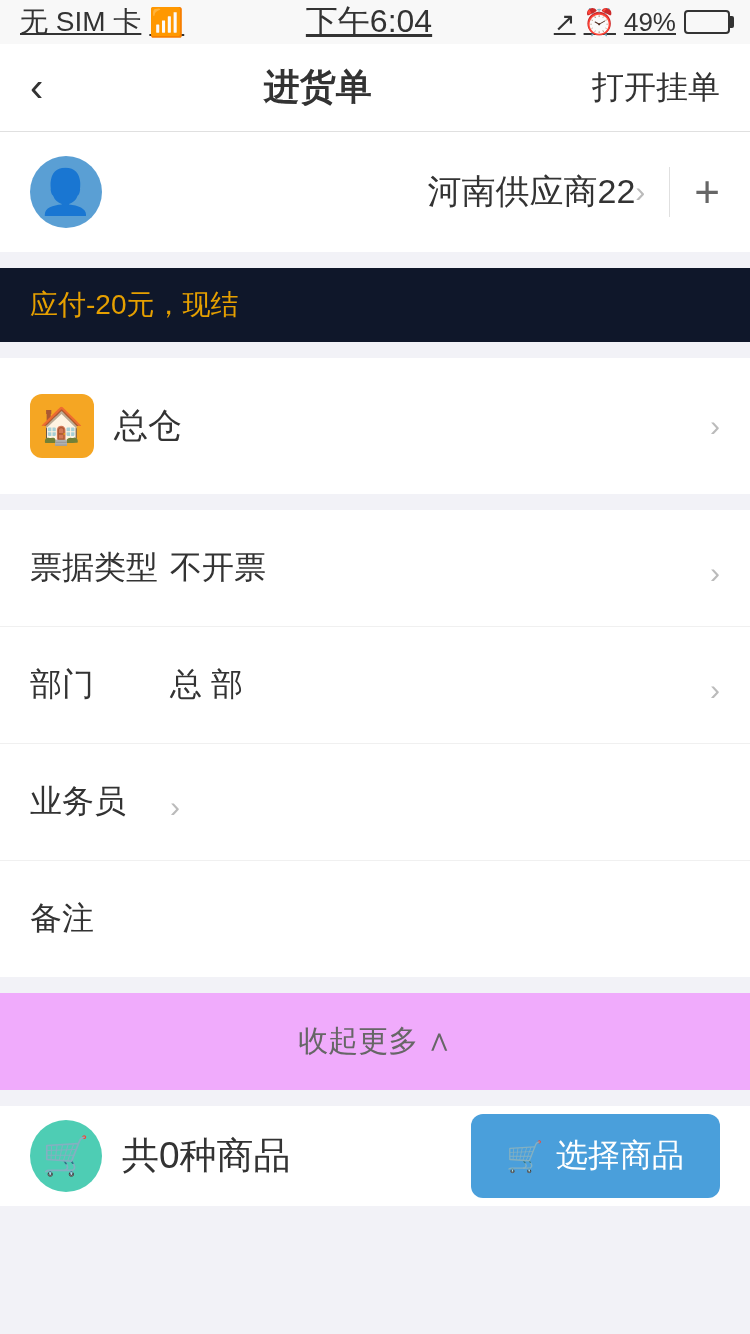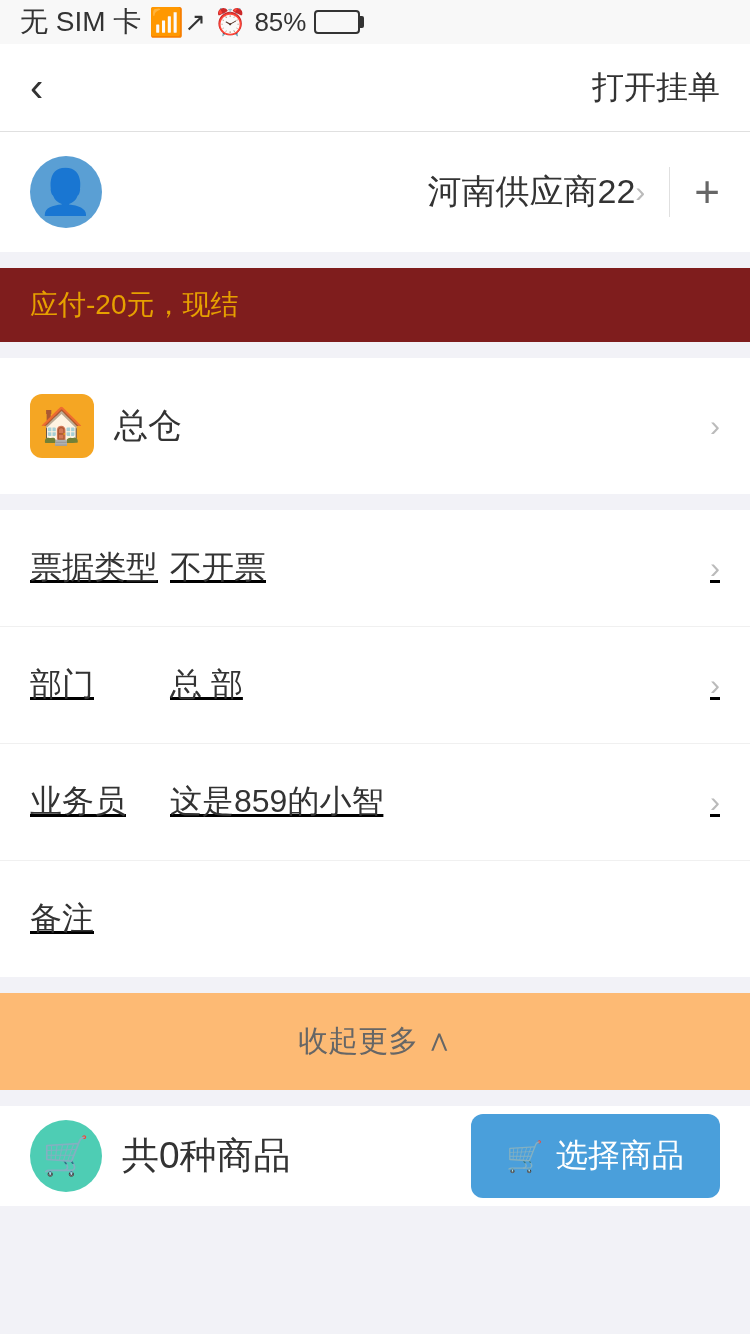--- a/index.html
+++ b/index.html
@@ -18,9 +18,11 @@
       background: #f8f8f8;
       display: flex;
       align-items: center;
+      justify-content: space-between;
       padding: 0 20px;
       font-size: 28px;
       color: #333;
+      text-decoration: underline;
     }
     .status-left { display: flex; align-items: center; gap: 8px; }
     .status-center { font-size: 32px; font-weight: 500; }

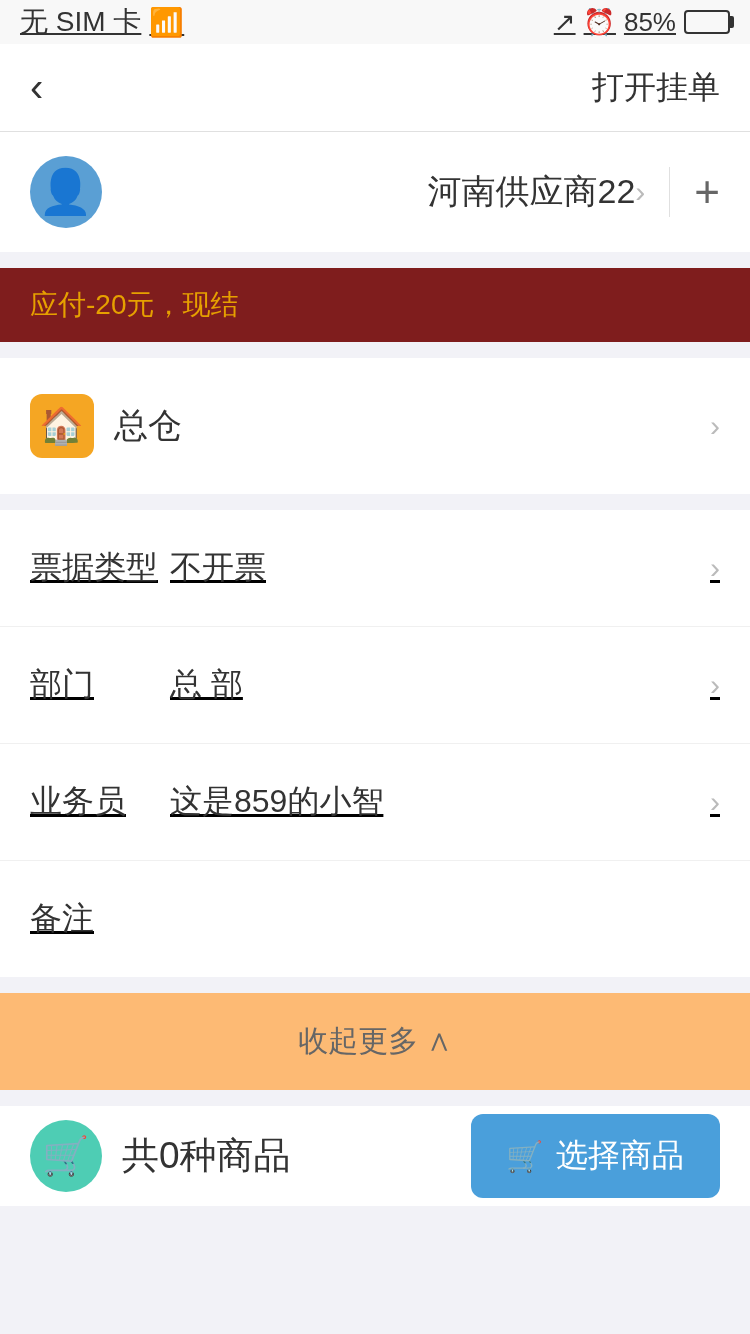--- a/index.html
+++ b/index.html
@@ -279,6 +279,7 @@
     <span>无 SIM 卡</span>
     <span>📶</span>
   </div>
+  <div class="status-center">下午6:04</div>
   <div class="status-right">
     <span>↗</span>
     <span>⏰</span>

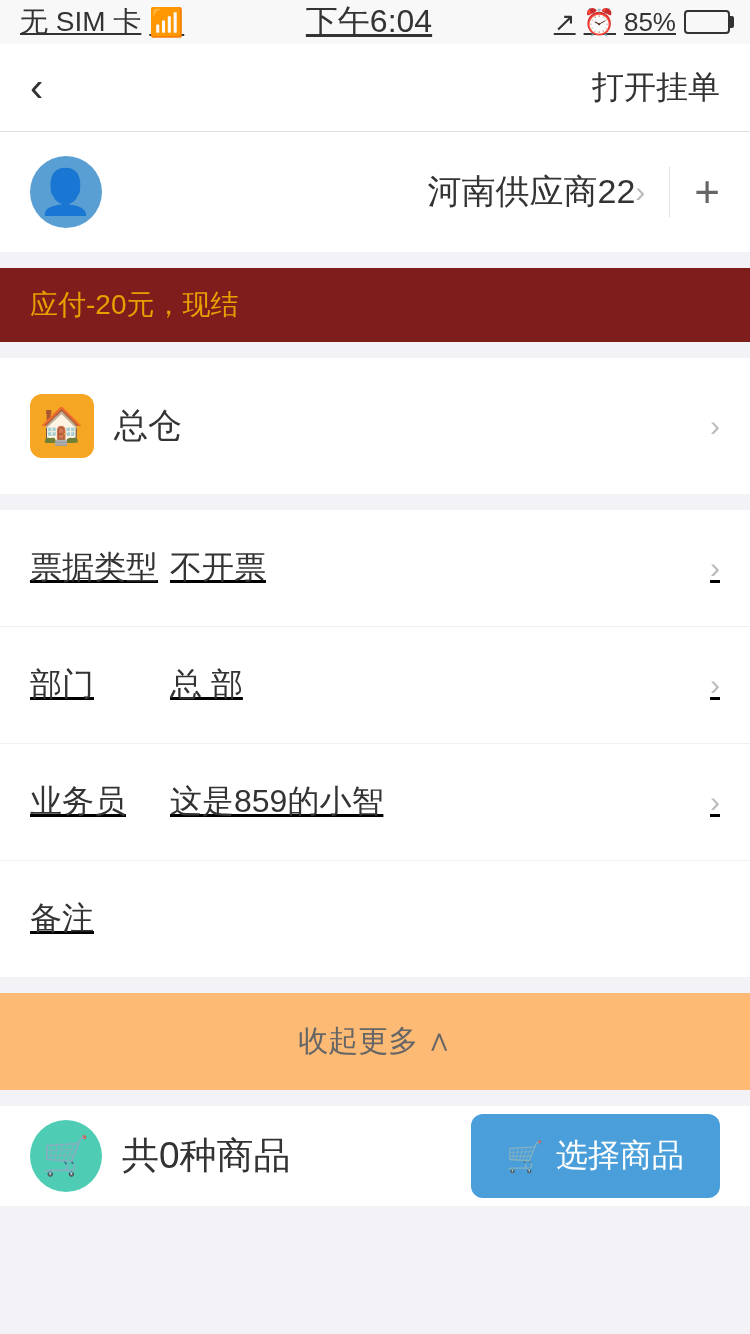--- a/index.html
+++ b/index.html
@@ -283,7 +283,7 @@
   <div class="status-right">
     <span>↗</span>
     <span>⏰</span>
-    <span>85%</span>
+    <span>49%</span>
     <span class="battery-icon"><span class="battery-fill"></span></span>
   </div>
 </div>

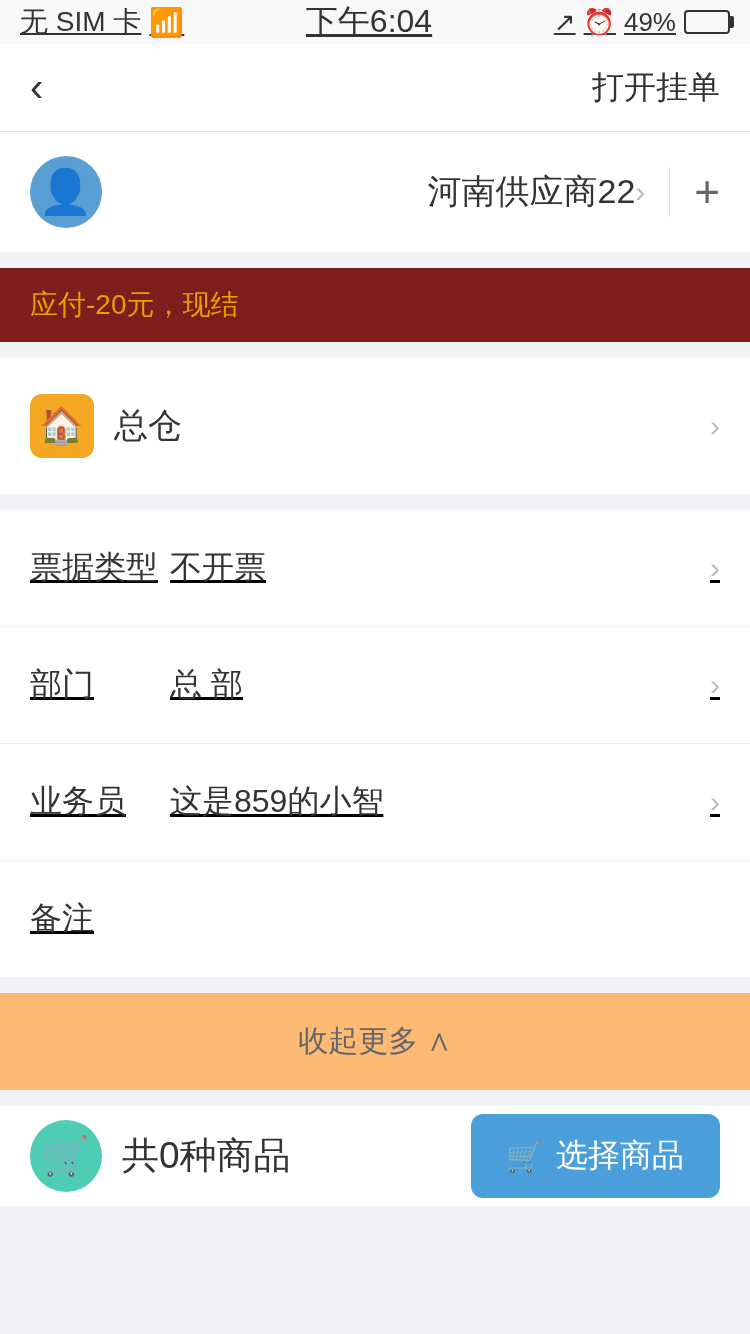--- a/index.html
+++ b/index.html
@@ -290,6 +290,7 @@
 
 <div class="nav-bar">
   <span class="nav-back">‹</span>
+  <span class="nav-title">进货单</span>
   <span class="nav-action">打开挂单</span>
 </div>
 

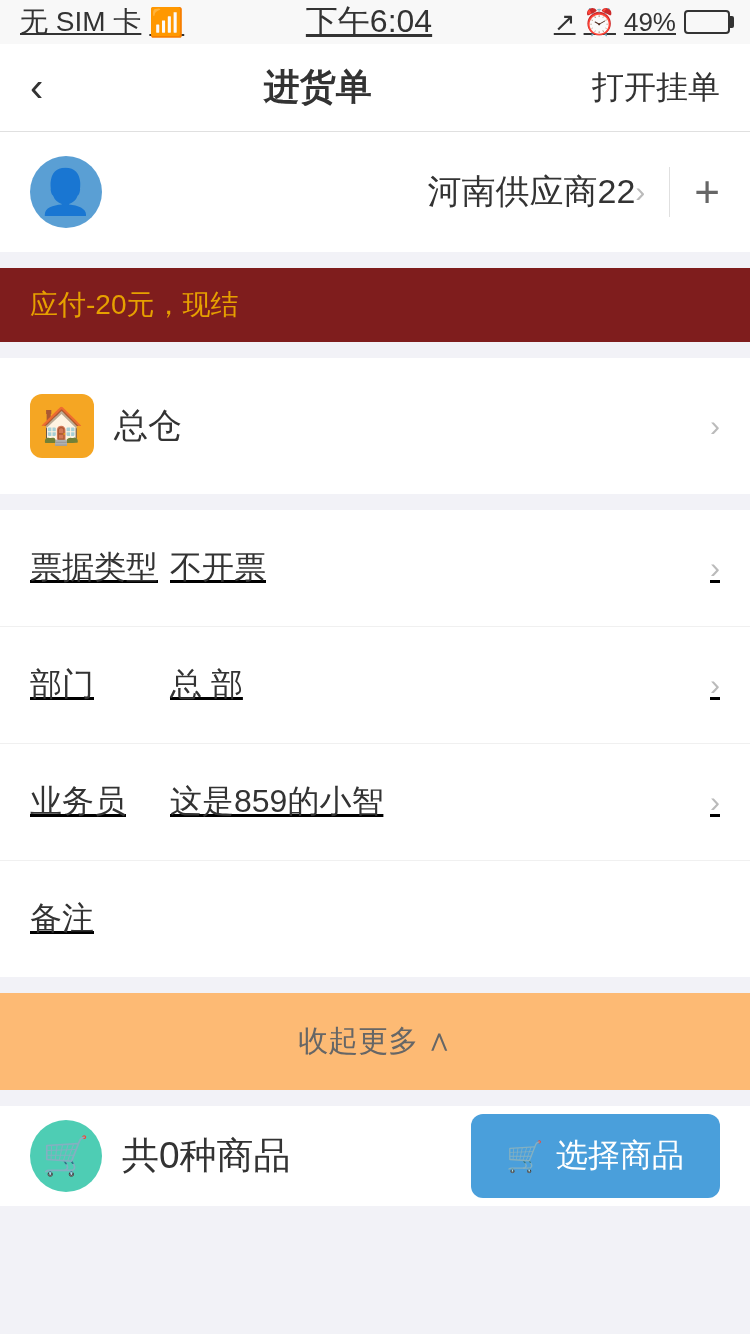--- a/index.html
+++ b/index.html
@@ -139,7 +139,7 @@
 
     
     .notice-bar {
-      background: #7f1d1d;
+      background: #0f172a;
       padding: 18px 30px;
       font-size: 28px;
       color: #e6a000;

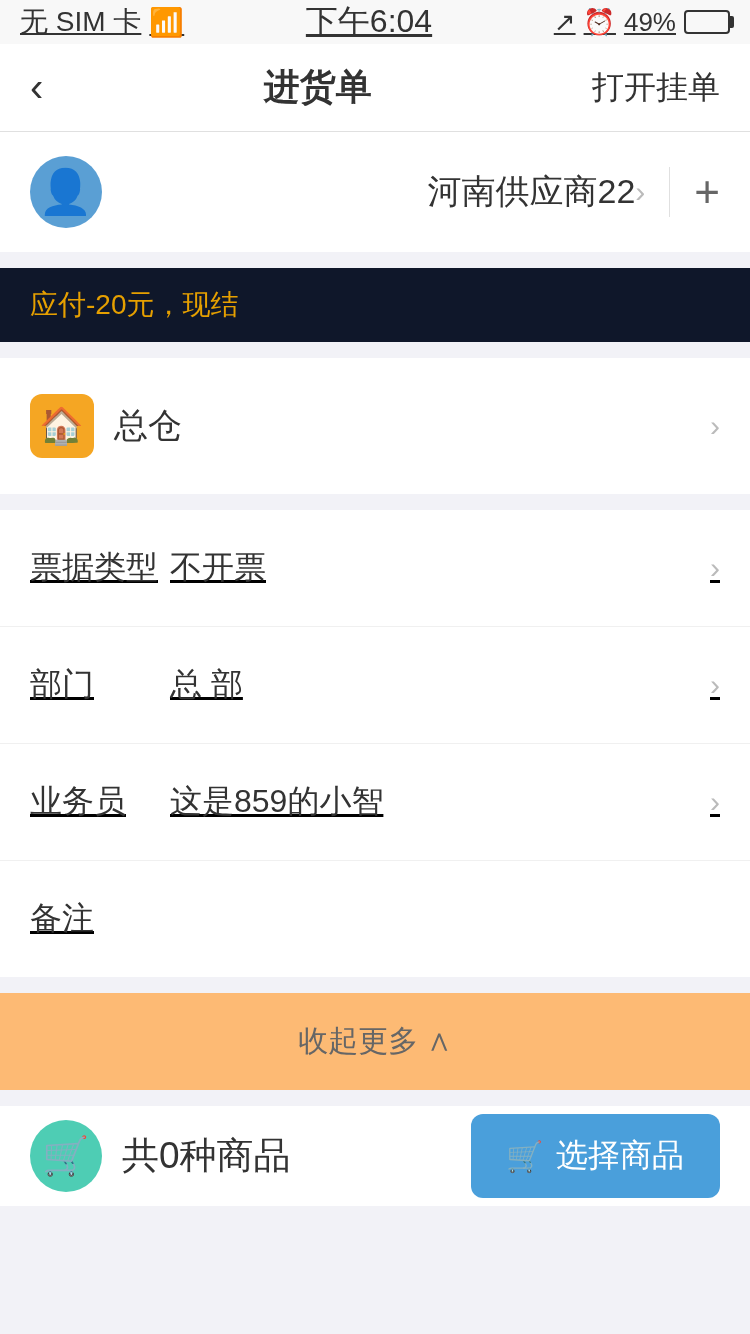--- a/index.html
+++ b/index.html
@@ -186,10 +186,9 @@
     }
     .form-row {
       display: flex;
-      align-items: center;
+      align-items: flex-end;
       padding: 36px 30px;
       border-bottom: 1px solid #f0f0f0;
-      text-decoration: underline;
     }
     .form-row:last-child {
       border-bottom: none;

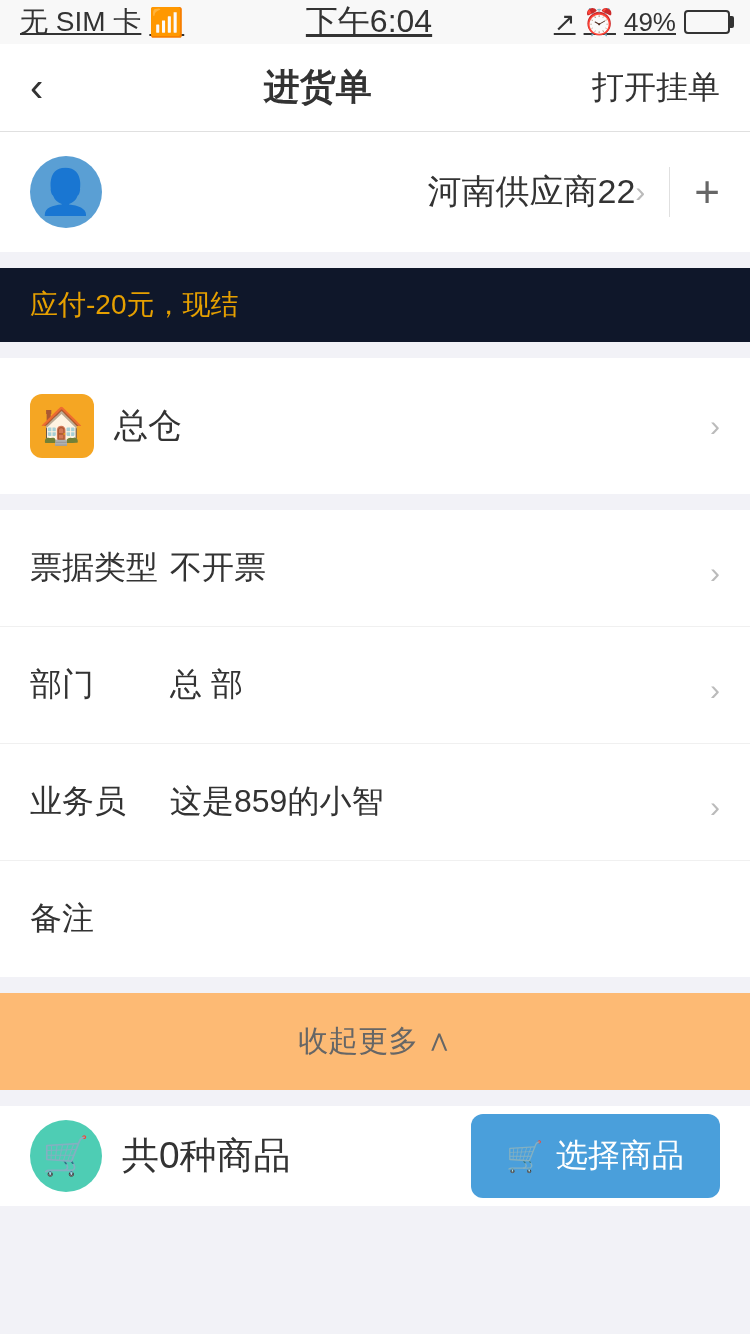--- a/index.html
+++ b/index.html
@@ -334,7 +334,6 @@
     </div>
     <div class="form-row">
       <span class="form-key">业务员</span>
-      <span class="form-val">这是859的小智</span>
       <span class="chevron-icon">›</span>
     </div>
     <div class="form-row">

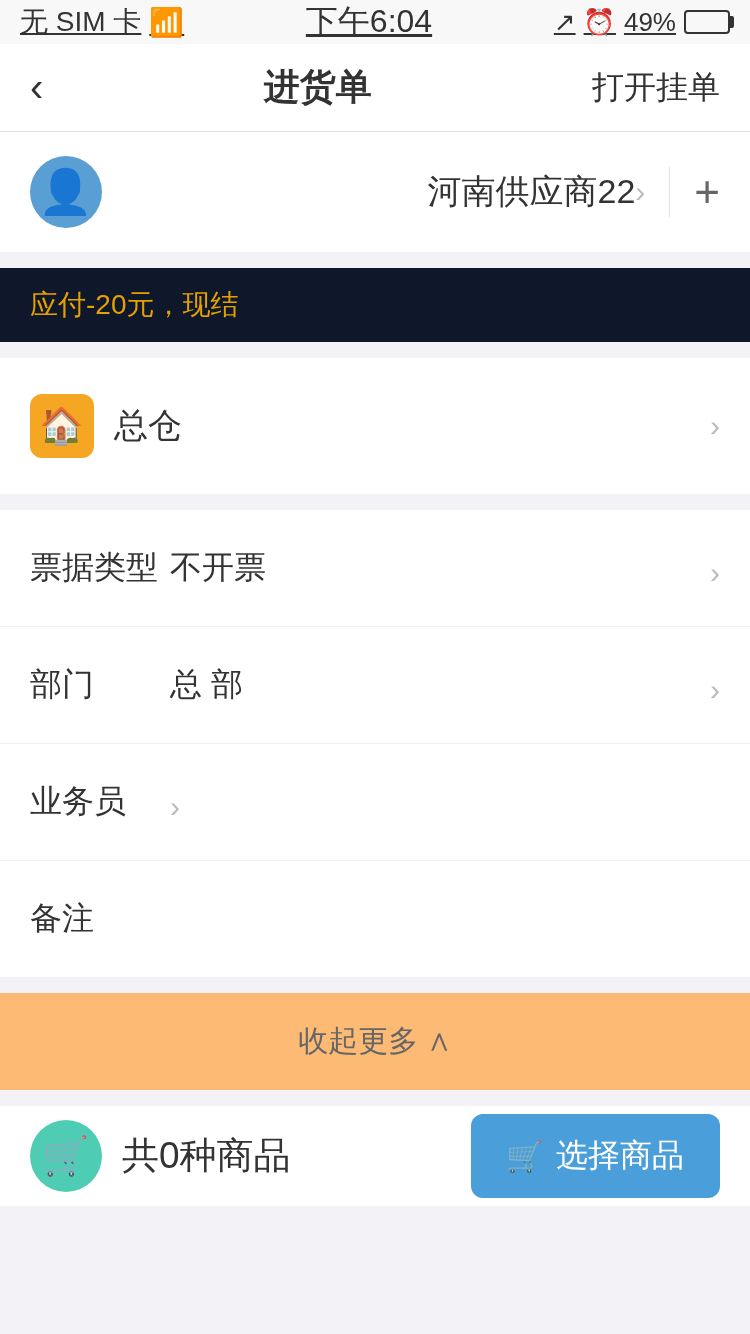--- a/index.html
+++ b/index.html
@@ -211,7 +211,7 @@
 
     
     .collapse-row {
-      background: #fdba74;
+      background: #f0abfc;
       text-align: center;
       padding: 28px;
       font-size: 30px;

